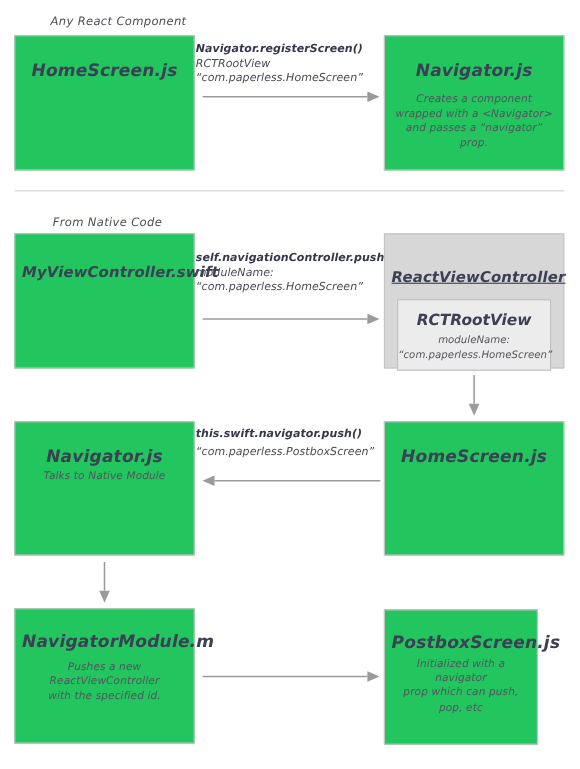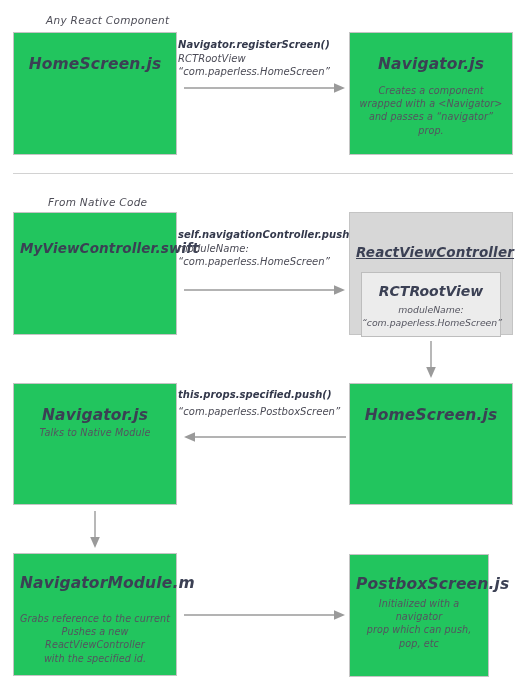--- a/index.html
+++ b/index.html
@@ -193,7 +193,7 @@
   </div>
 
   <div class="arrow-label" style="left:178px; top:388px; width:172px;">
-    <span class="ln b">this.props.specified.push()</span>
+    <span class="ln b">this.swift.navigator.push()</span>
     <span class="ln" style="margin-top:3px;">“com.paperless.PostboxScreen”</span>
   </div>
 

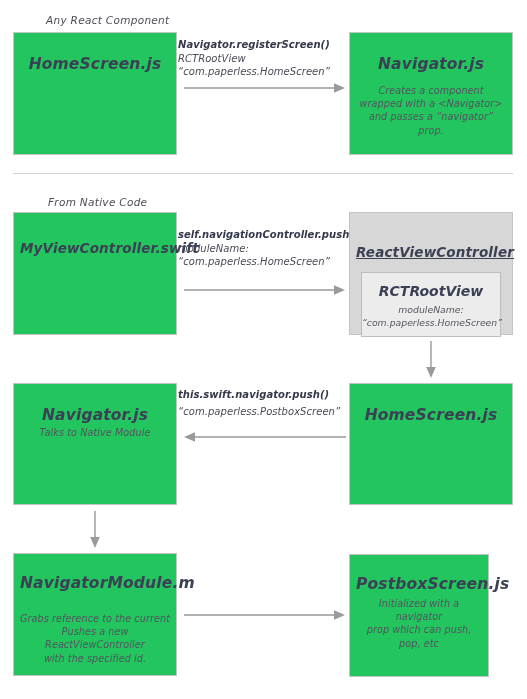--- a/index.html
+++ b/index.html
@@ -212,7 +212,7 @@
   </svg>
 
   <div class="box" style="left:13px; top:553px; width:164px; height:123px;">
-    <div class="box-title" style="margin-top:6px; margin-bottom:19px;">NavigatorModule.m</div>
+    <div class="box-title" style="margin-top:6px; margin-bottom:7px;">NavigatorModule.m</div>
     <div class="box-desc tight">Grabs reference to the current</div>
     <div class="box-desc tight">Pushes a new ReactViewController</div>
     <div class="box-desc tight">with the specified id.</div>

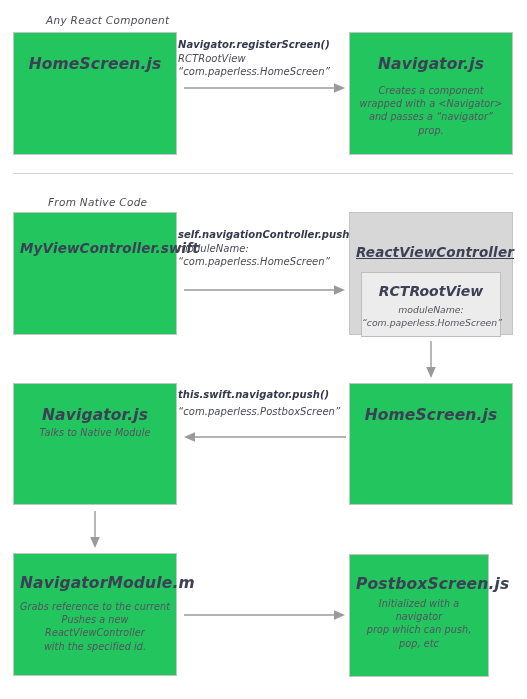--- a/index.html
+++ b/index.html
@@ -213,7 +213,6 @@
 
   <div class="box" style="left:13px; top:553px; width:164px; height:123px;">
     <div class="box-title" style="margin-top:6px; margin-bottom:7px;">NavigatorModule.m</div>
-    <div class="box-desc tight">Grabs reference to the current</div>
     <div class="box-desc tight">Pushes a new ReactViewController</div>
     <div class="box-desc tight">with the specified id.</div>
   </div>

